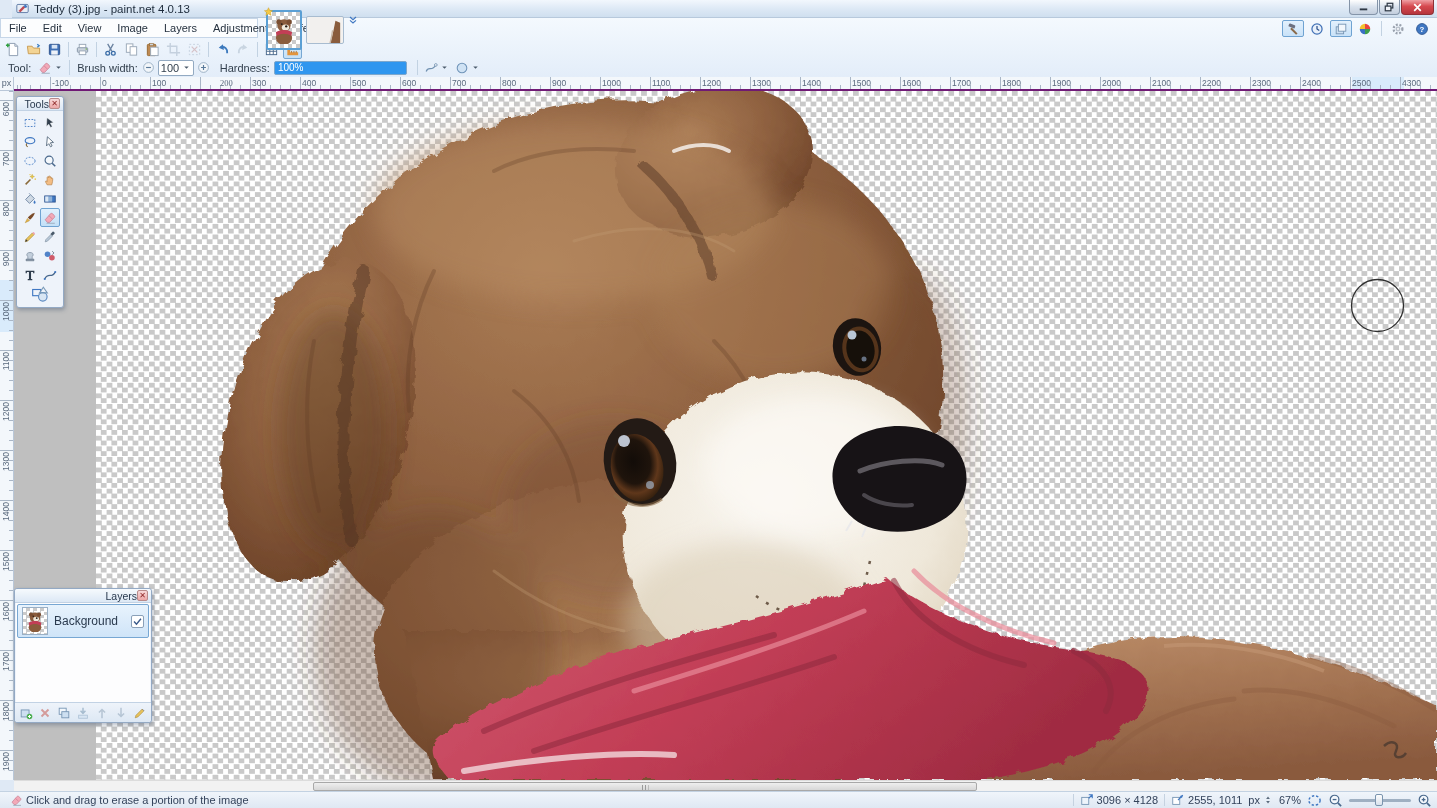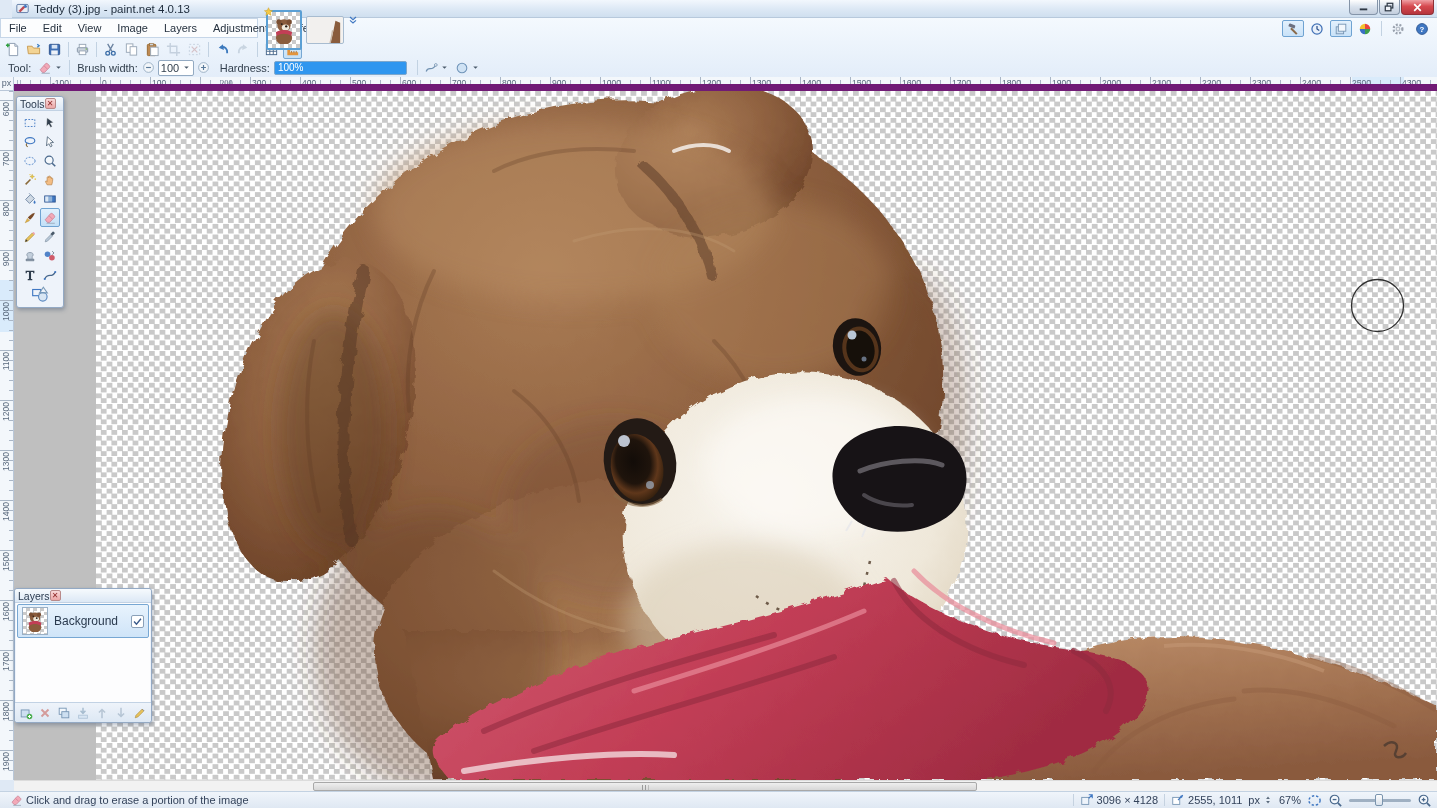--- a/index.html
+++ b/index.html
@@ -66,7 +66,7 @@
     border-right:1px solid #b9c7d8;border-bottom:1px solid #b9c7d8;
     font-size:9px;color:#5a6a7e;line-height:13px;text-align:center;}
   #hruler{position:absolute;left:14px;top:77px;width:1423px;height:14px;background:#f3f7fb;
-    border-bottom:7px solid #701a75;overflow:hidden;}
+    border-bottom:2px solid #701a75;overflow:hidden;}
   #hruler .minor{position:absolute;bottom:0;left:0;right:0;height:4px;
     background-image:repeating-linear-gradient(90deg,#a9b6c6 0 1px,transparent 1px 10px);
     background-position-x:6px;}

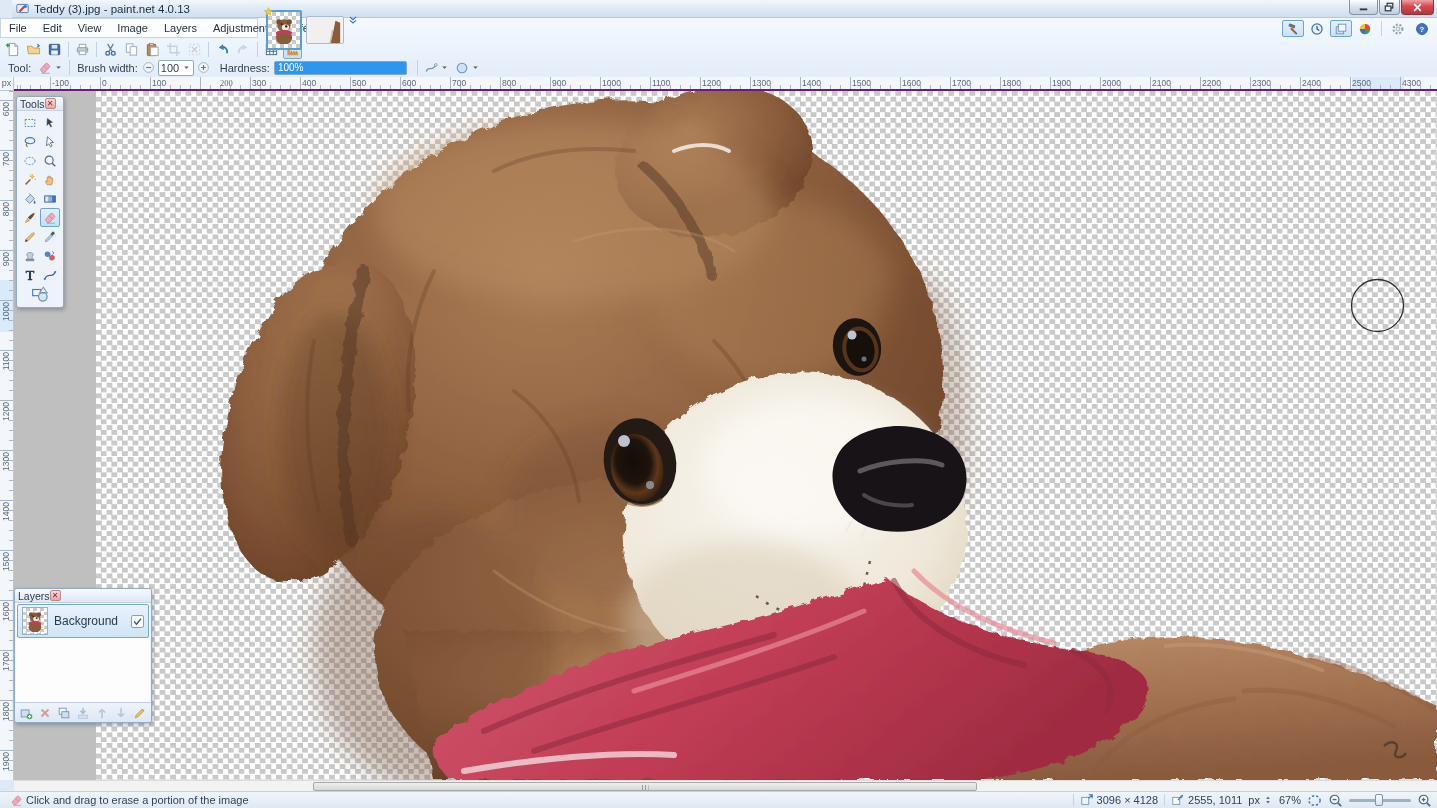--- a/index.html
+++ b/index.html
@@ -94,7 +94,7 @@
   
   .palette{position:absolute;background:#eef3fa;border:1px solid #93a9c4;border-radius:3px;
     box-shadow:1px 2px 4px rgba(40,60,90,.35);z-index:40;}
-  .palette-title{height:14px;display:flex;align-items:center;justify-content:flex-start;
+  .palette-title{height:14px;display:flex;align-items:center;justify-content:flex-end;
     padding:0 3px;font-size:10.5px;color:#2a3a4e;
     background:linear-gradient(#f6fafd,#dce8f5);border-bottom:1px solid #c2d2e4;
     border-radius:3px 3px 0 0;}

